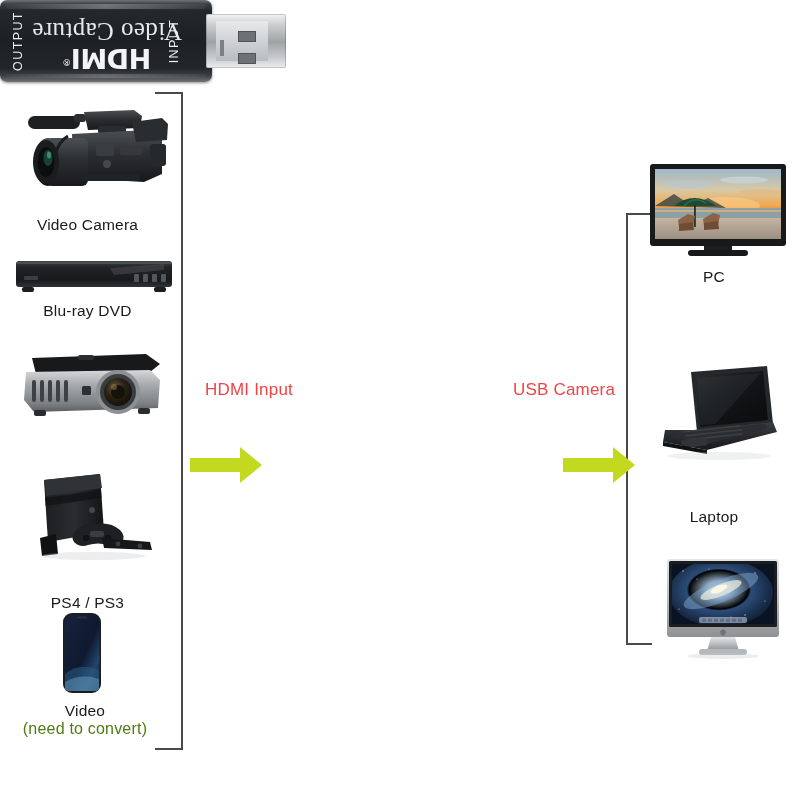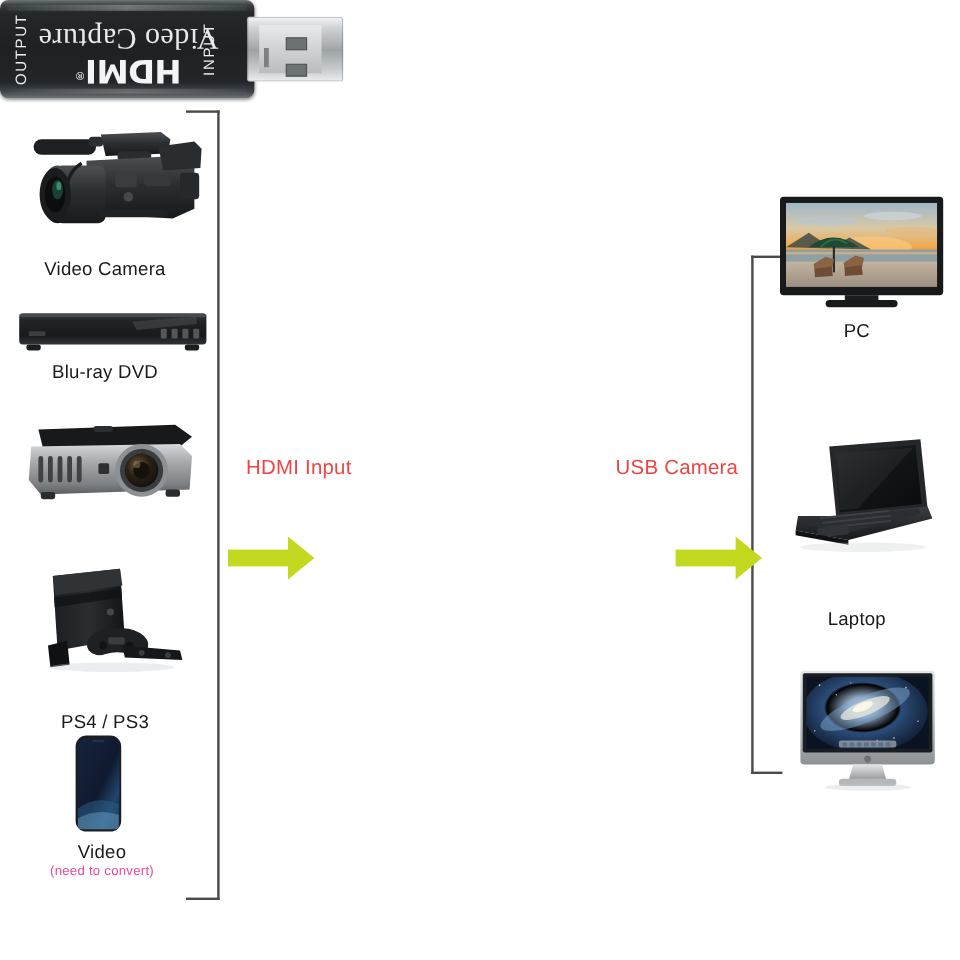--- a/index.html
+++ b/index.html
@@ -27,8 +27,8 @@
   }
   .caption .sub {
     display: block;
-    color: #ec4899;
-    font-size: 11px;
+    color: #4d7c0f;
+    font-size: 16px;
   }
 
   

